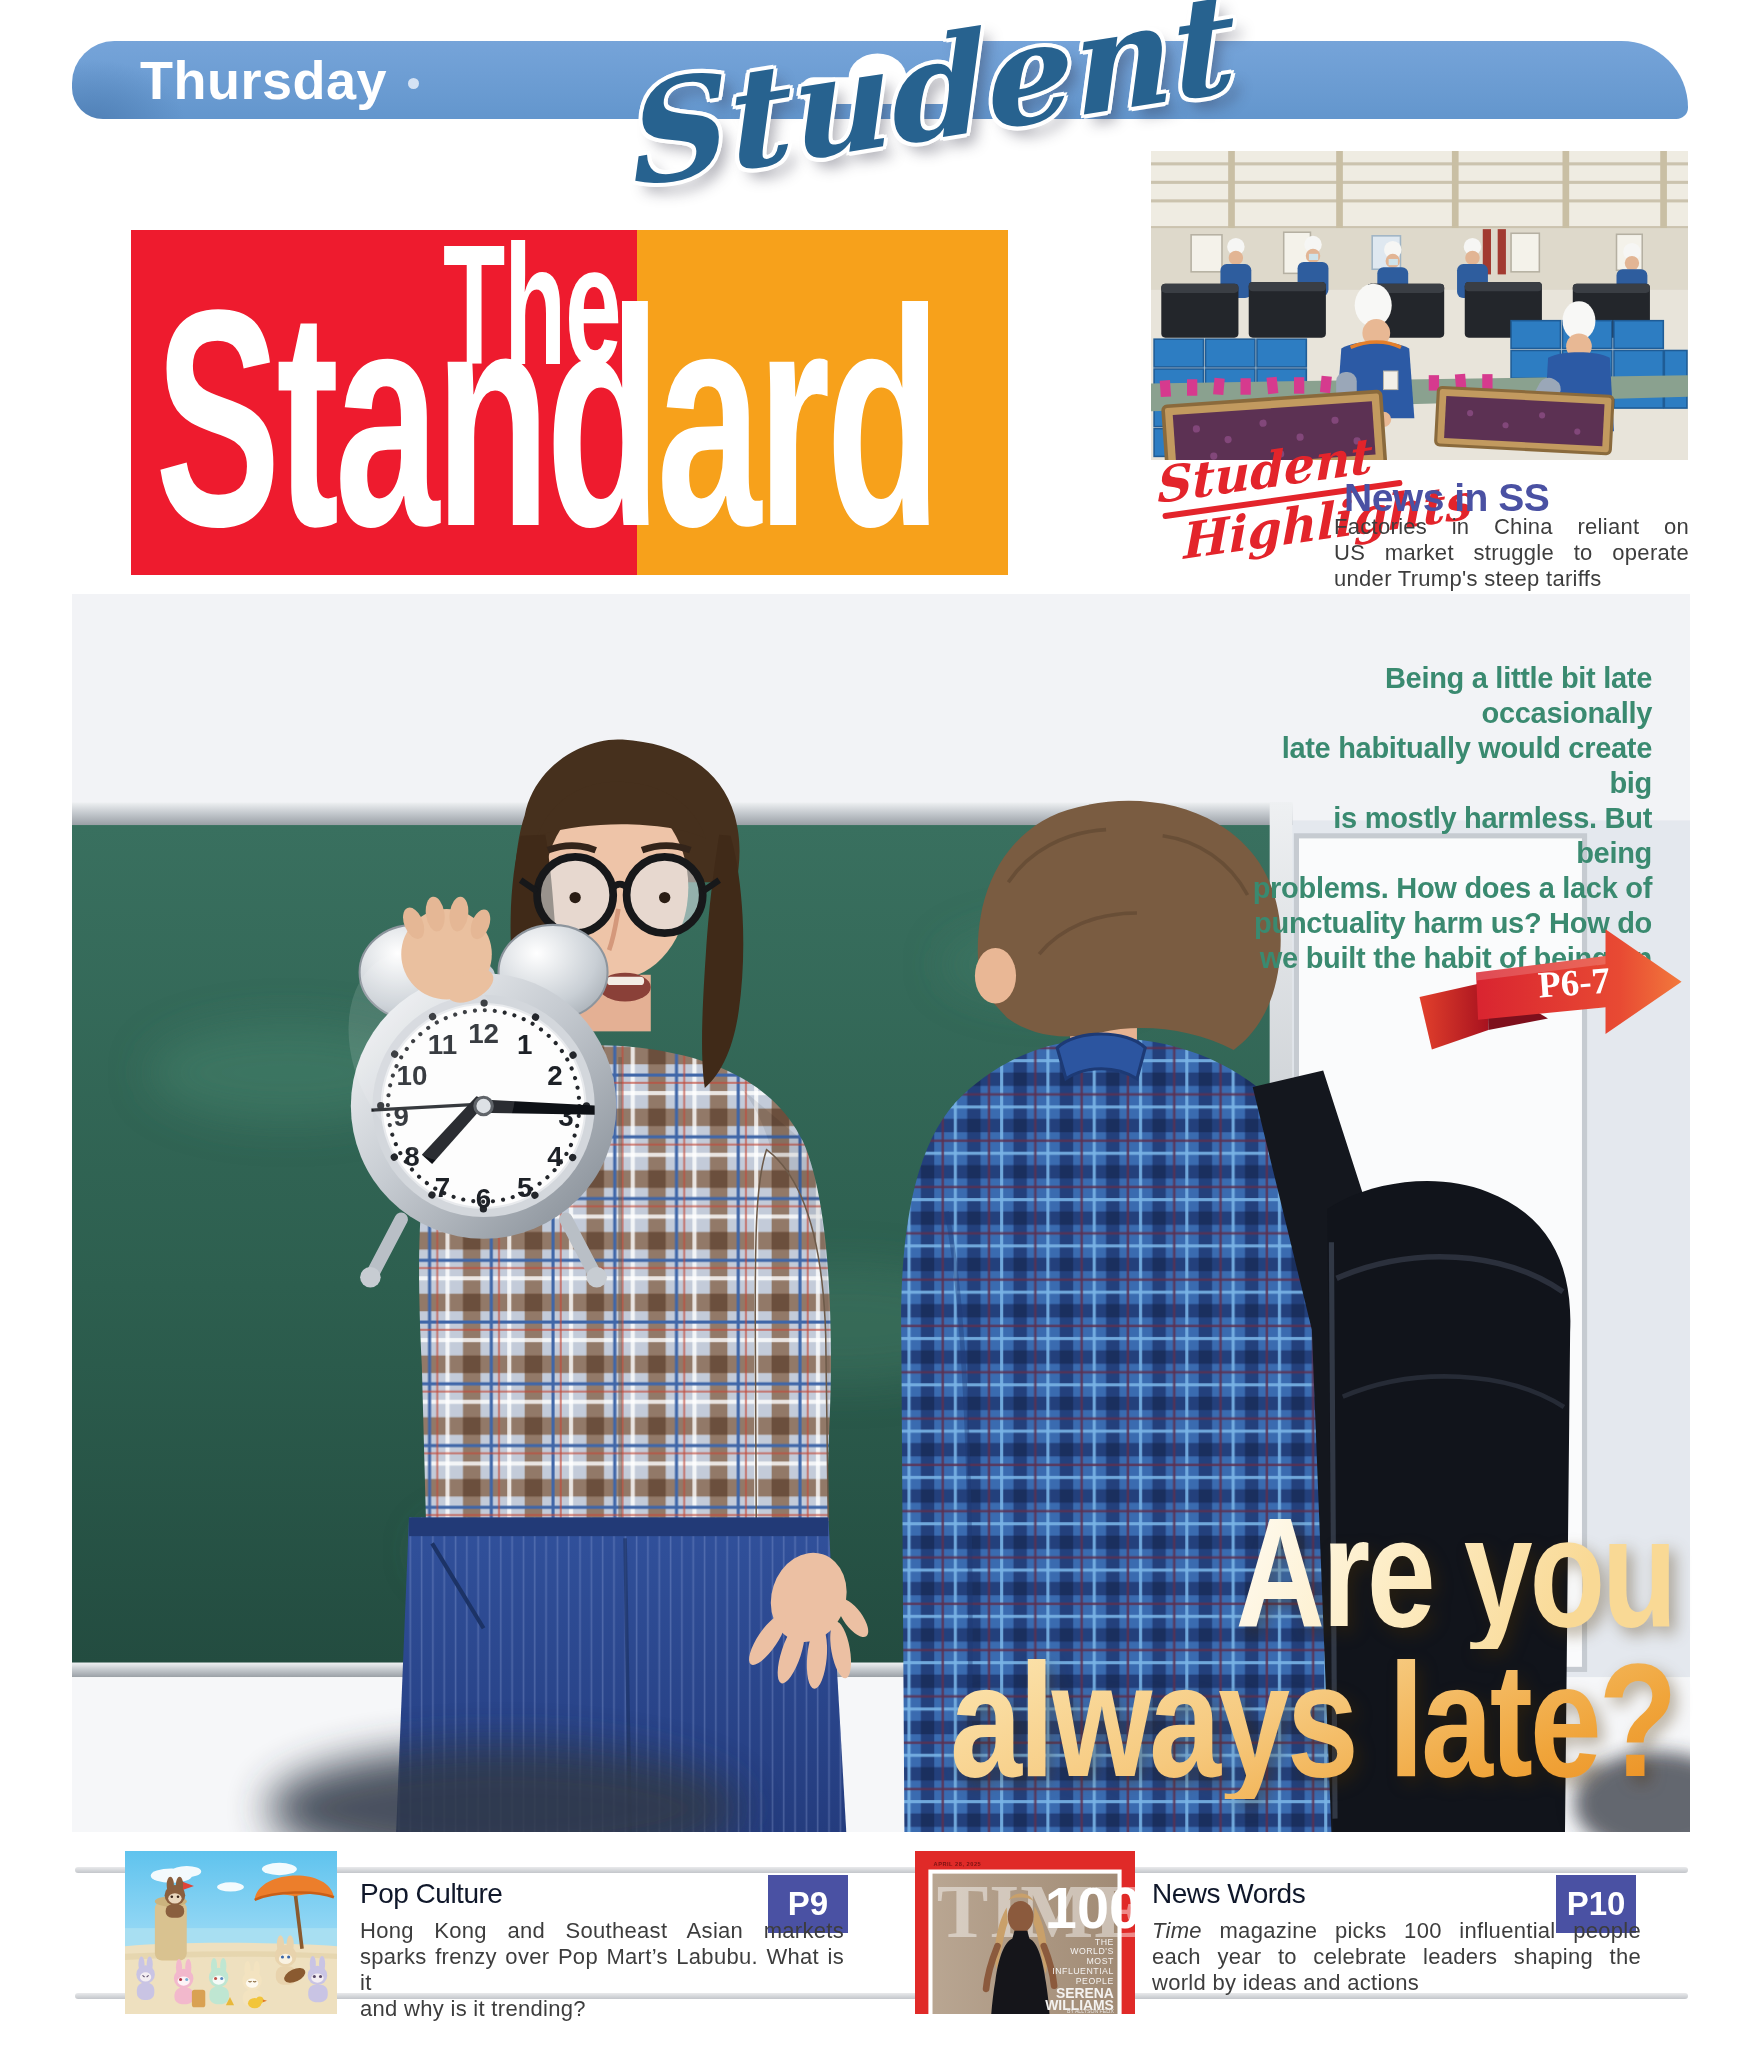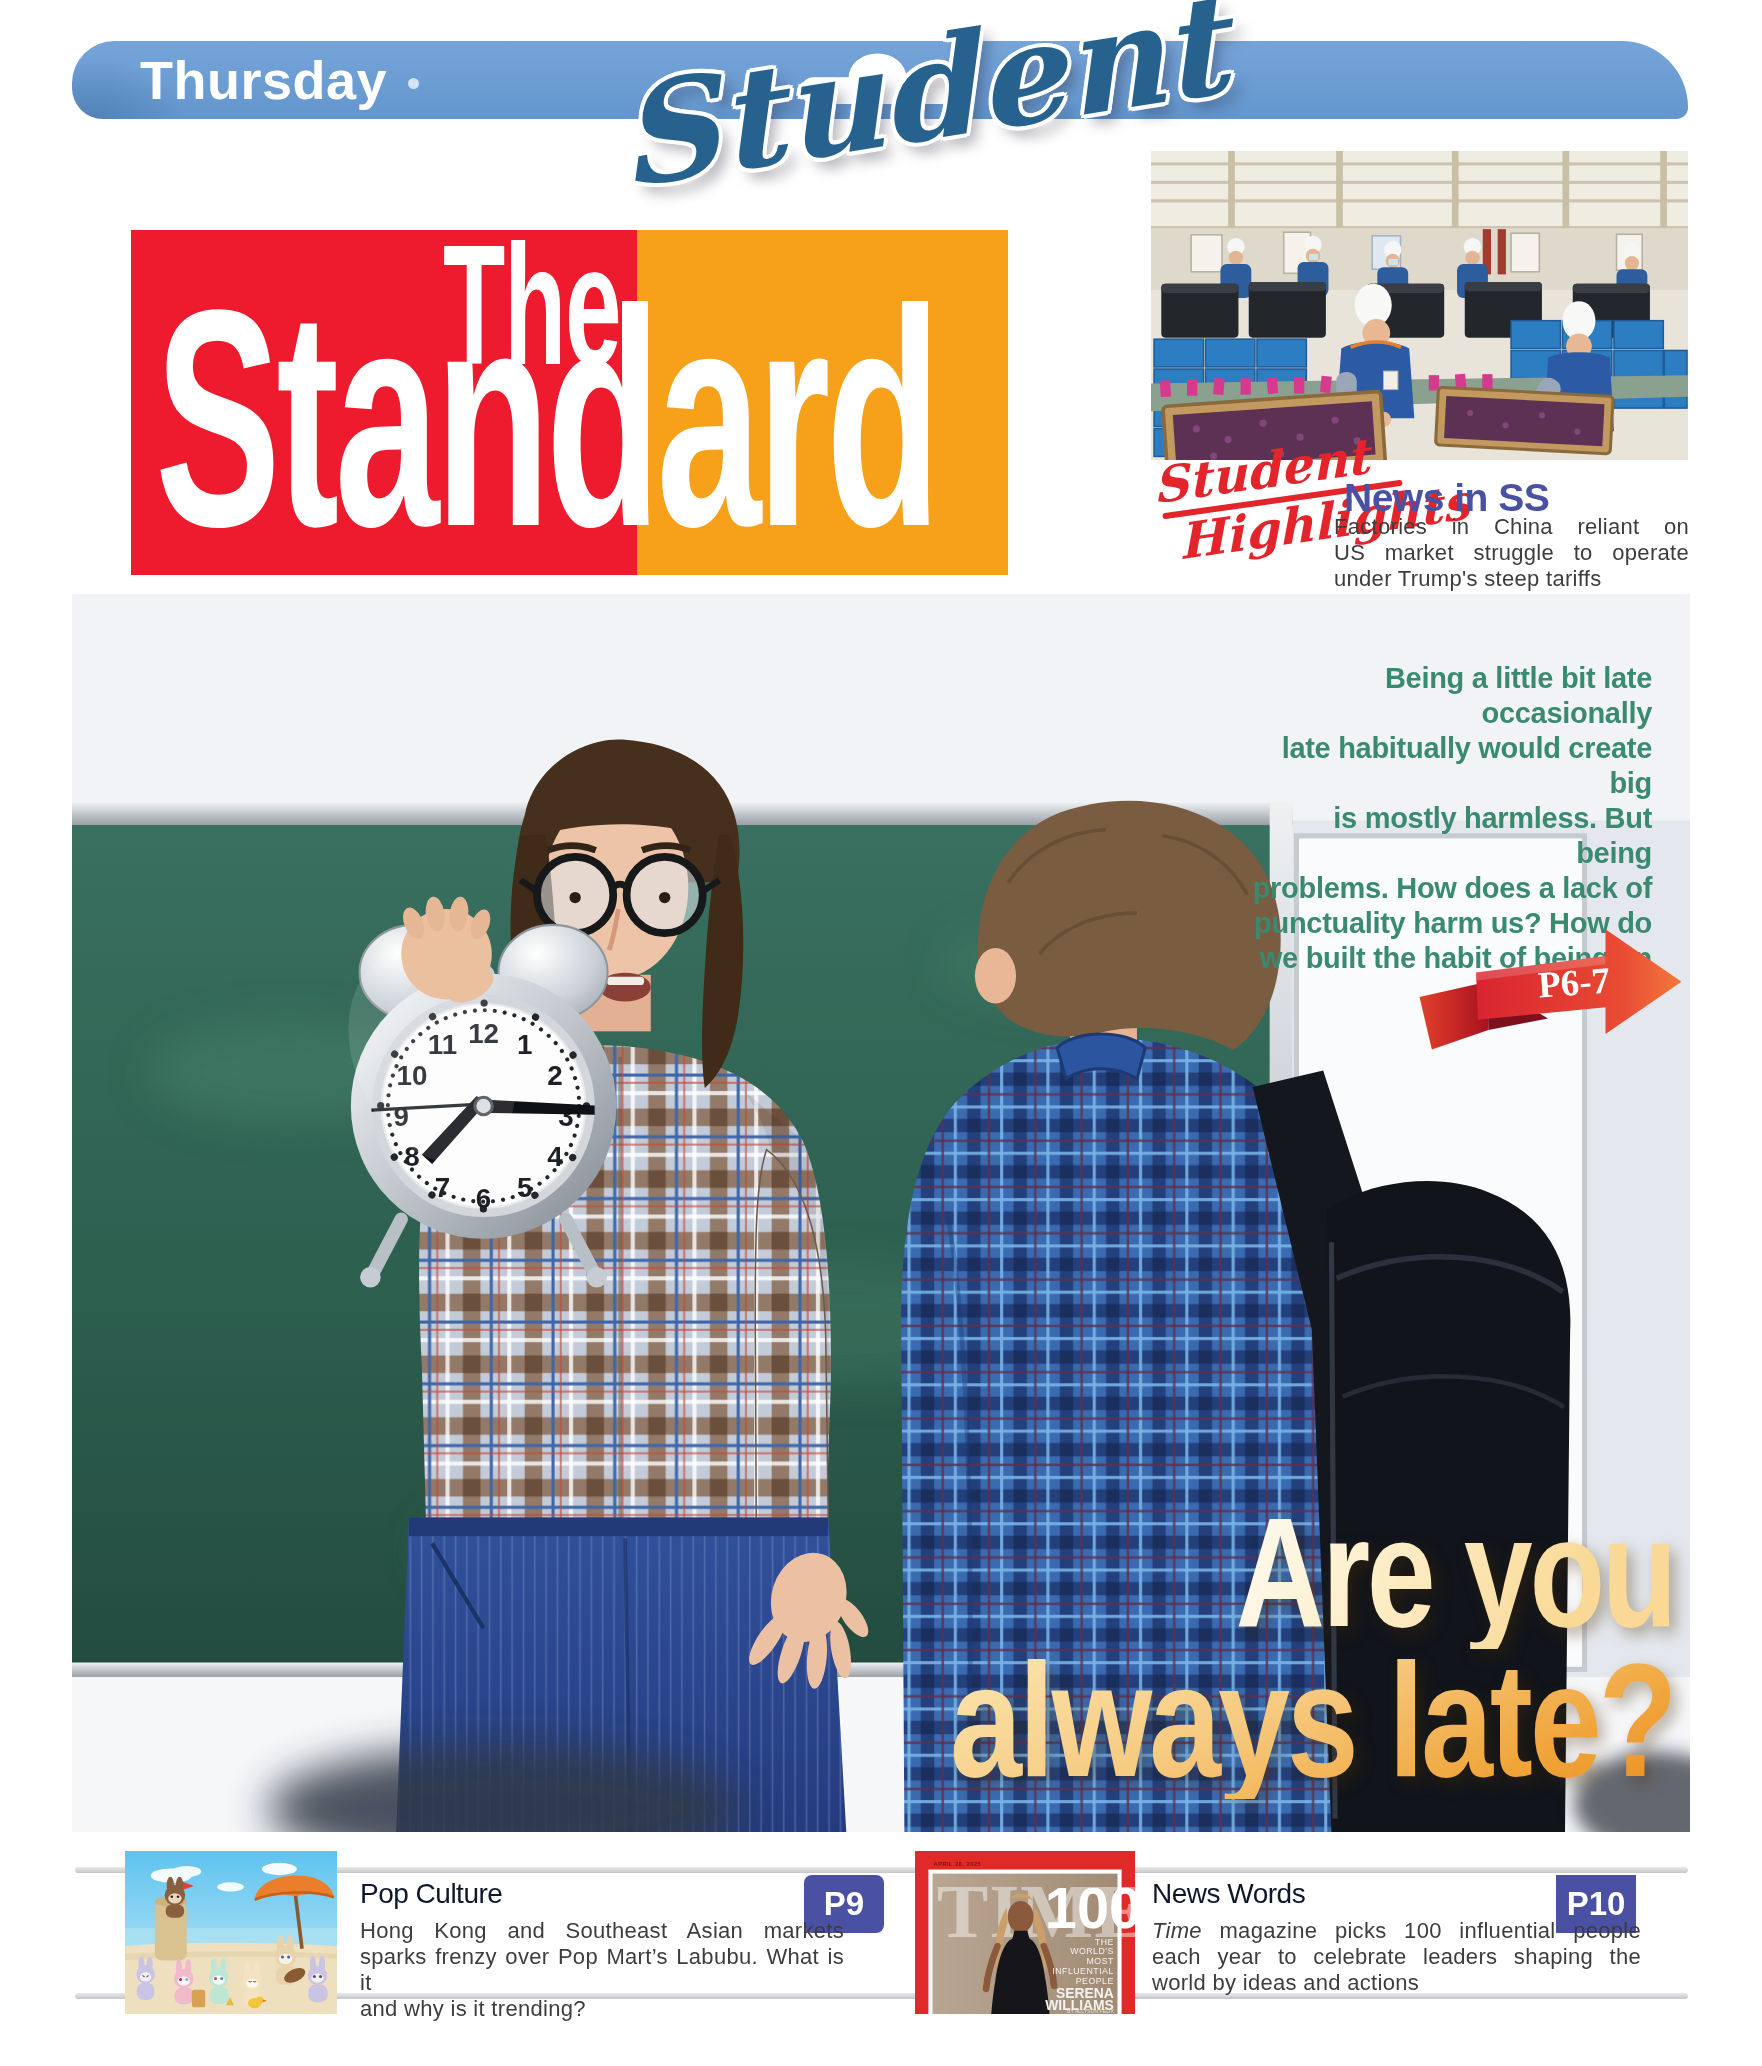--- a/index.html
+++ b/index.html
@@ -82,7 +82,7 @@
   .poph{left:360px;top:1878px;} .nwh{left:1152px;top:1878px;}
   .badge{position:absolute;top:1875px;width:80px;height:58px;background:#4a51a3;color:#fff;
     display:flex;align-items:center;justify-content:center;font-weight:bold;font-size:33px;}
-  .b9{left:804px;border-radius:8px;} .b10{left:1556px;}
+  .b9{left:768px;} .b10{left:1556px;}
   .popb{position:absolute;left:360px;top:1918px;width:484px;}
   .nwb{position:absolute;left:1152px;top:1918px;width:489px;}
   .bodytext em{font-style:italic;}

